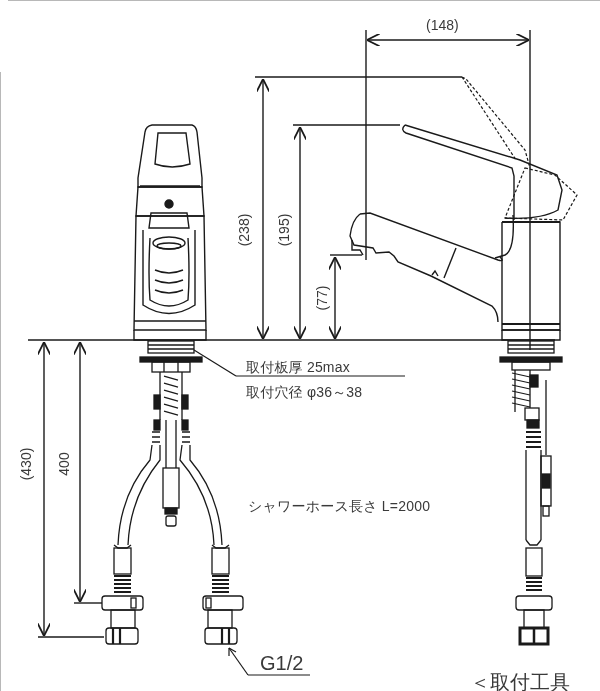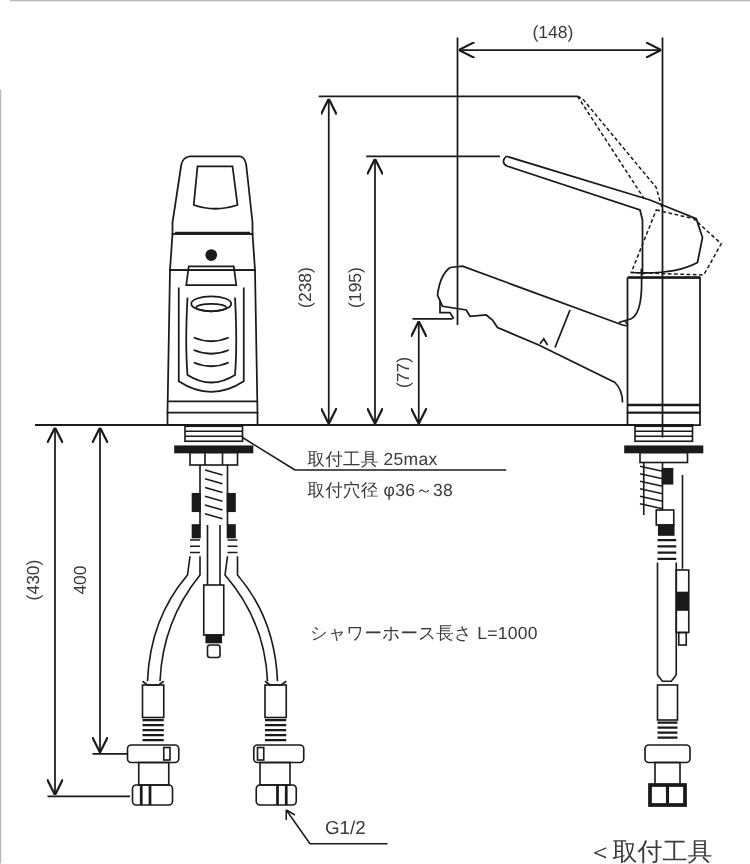--- a/index.html
+++ b/index.html
@@ -196,7 +196,7 @@
   <div class="vlbl" style="left:6px; top:456px; width:40px; text-align:center;">(430)</div>
   <div class="vlbl" style="left:44px; top:456px; width:40px; text-align:center;">400</div>
 
-  <div class="lbl note" style="left:246px; top:359px;">取付工具 25max</div>
+  <div class="lbl note" style="left:246px; top:359px;">取付板厚 25max</div>
   <div class="lbl note" style="left:246px; top:384px;text-align:center;">取付穴径 φ36～38</div>
   <div class="lbl note" style="left:248px; top:498px;">シャワーホース長さ L=1000</div>
   <div class="lbl" style="left:260px; top:655px; font-size:15px;">G1/2</div>

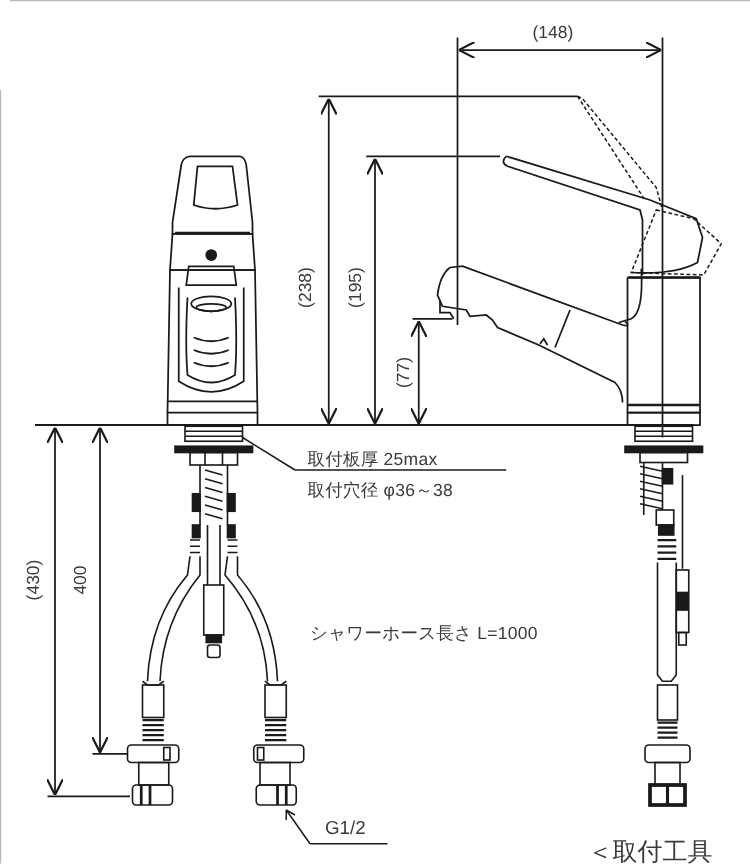--- a/index.html
+++ b/index.html
@@ -198,7 +198,7 @@
 
   <div class="lbl note" style="left:246px; top:359px;">取付板厚 25max</div>
   <div class="lbl note" style="left:246px; top:384px;text-align:center;">取付穴径 φ36～38</div>
-  <div class="lbl note" style="left:248px; top:498px;">シャワーホース長さ L=1000</div>
+  <div class="lbl note" style="left:248px; top:498px;">シャワーホース長さ L=2000</div>
   <div class="lbl" style="left:260px; top:655px; font-size:15px;">G1/2</div>
   <div class="lbl" style="left:470px; top:670px; font-size:20px; line-height:24px;">＜取付工具</div>
 </div>

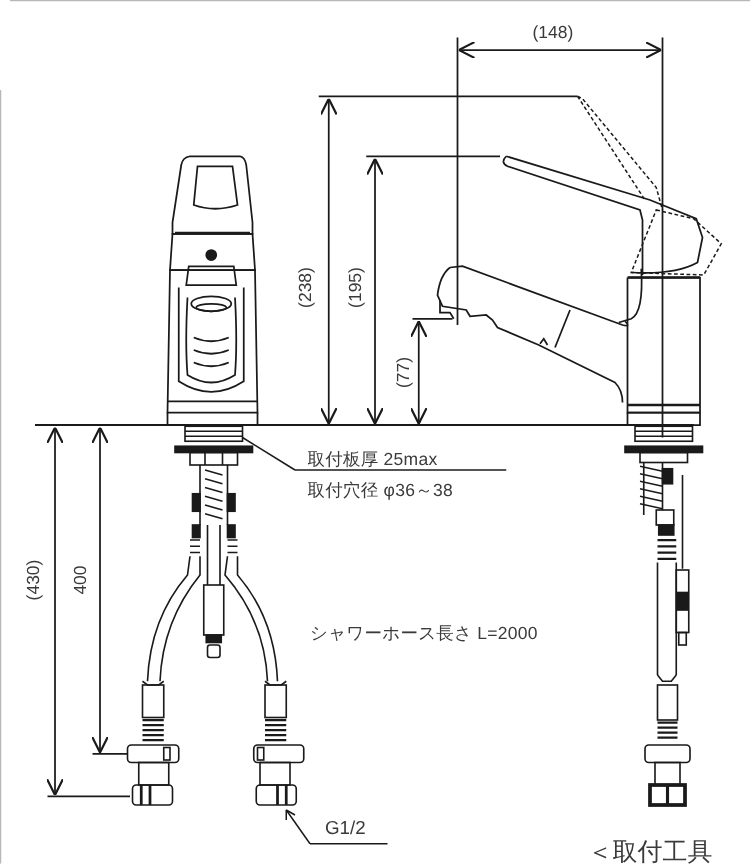--- a/index.html
+++ b/index.html
@@ -199,7 +199,7 @@
   <div class="lbl note" style="left:246px; top:359px;">取付板厚 25max</div>
   <div class="lbl note" style="left:246px; top:384px;text-align:center;">取付穴径 φ36～38</div>
   <div class="lbl note" style="left:248px; top:498px;">シャワーホース長さ L=2000</div>
-  <div class="lbl" style="left:260px; top:655px; font-size:15px;">G1/2</div>
+  <div class="lbl" style="left:260px; top:655px; font-size:20px;">G1/2</div>
   <div class="lbl" style="left:470px; top:670px; font-size:20px; line-height:24px;">＜取付工具</div>
 </div>
 

